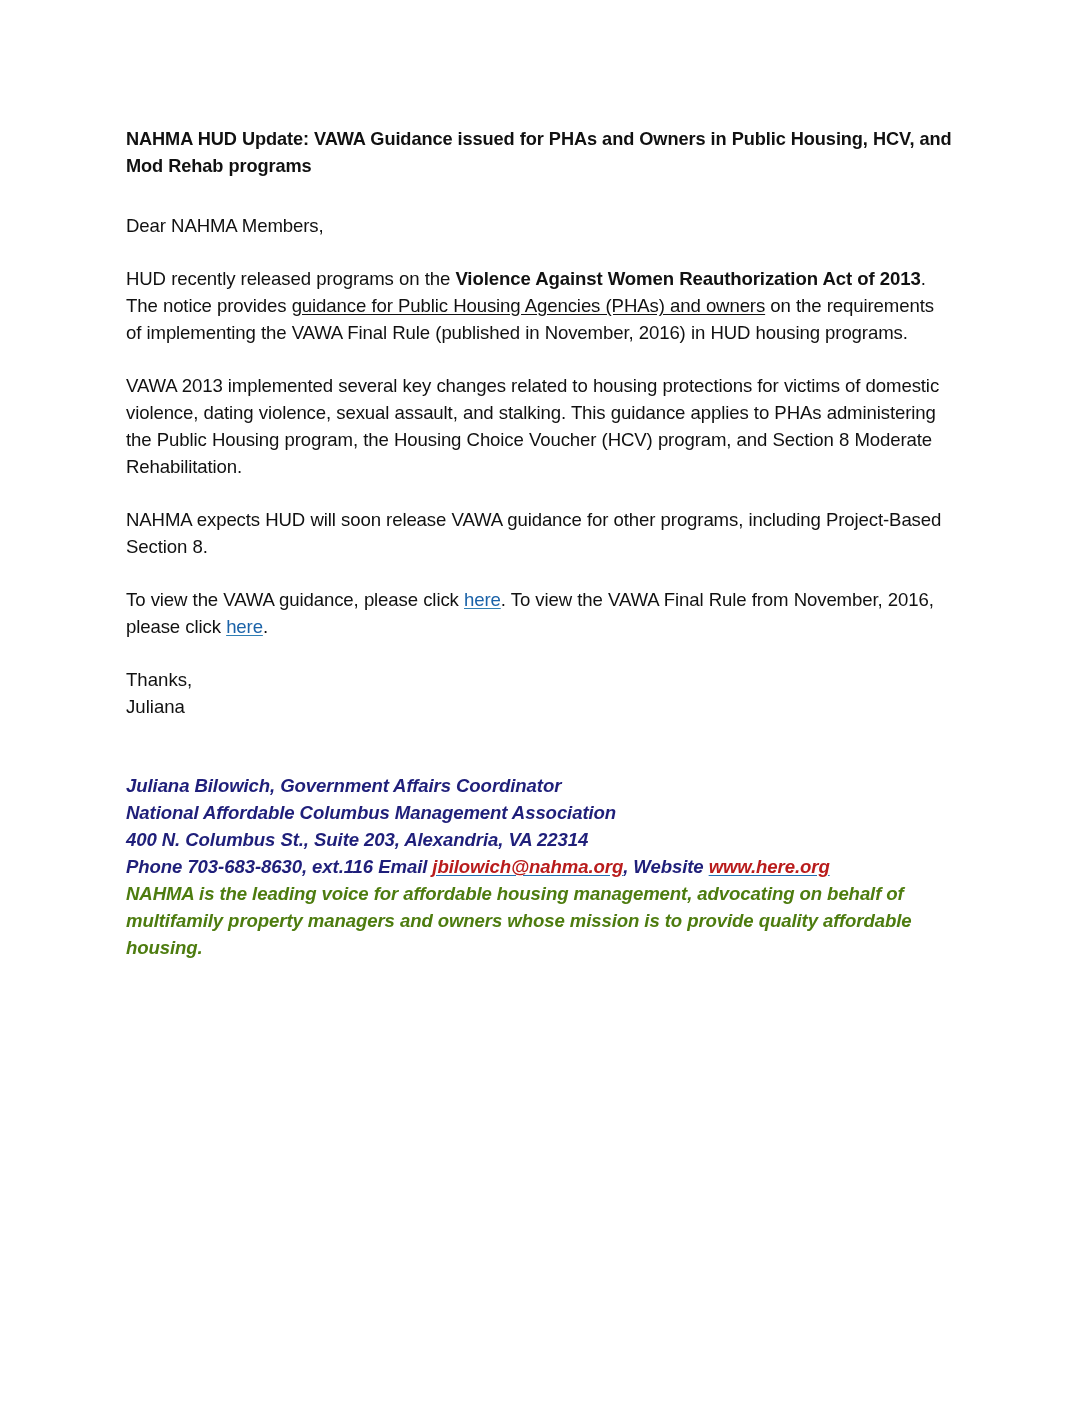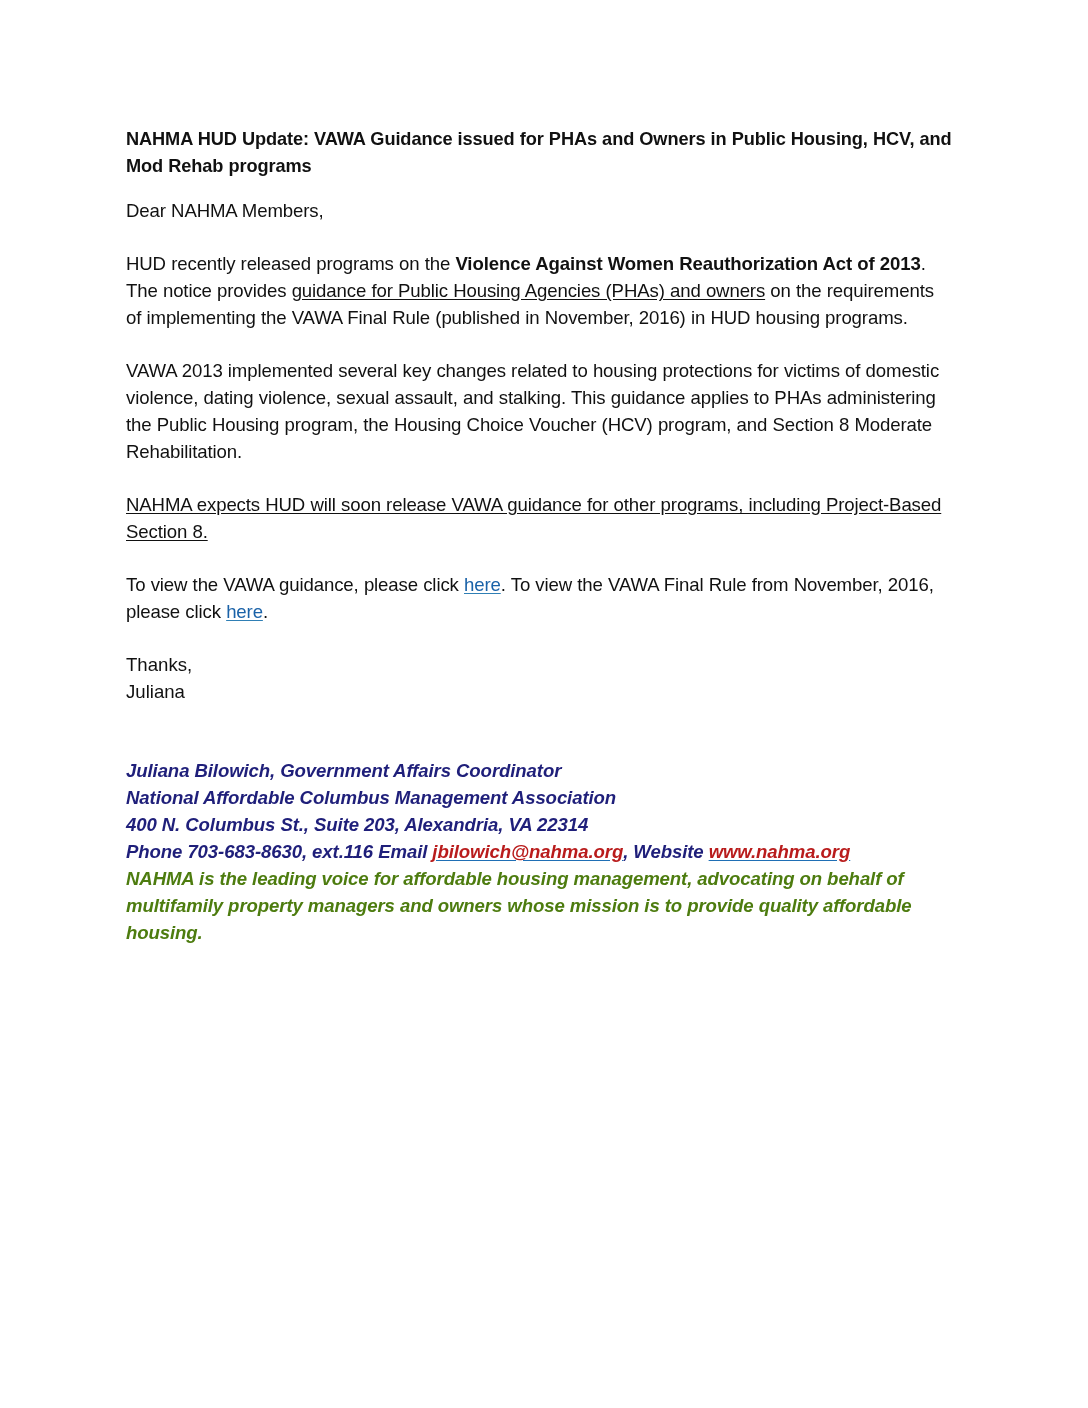--- a/index.html
+++ b/index.html
@@ -43,7 +43,7 @@
     font-weight: bold;
     font-size: 18.2px;
     line-height: 27px;
-    margin-bottom: 17px;
+    margin-bottom: 32px;
     letter-spacing: -0.1px;
   }
   .greeting {

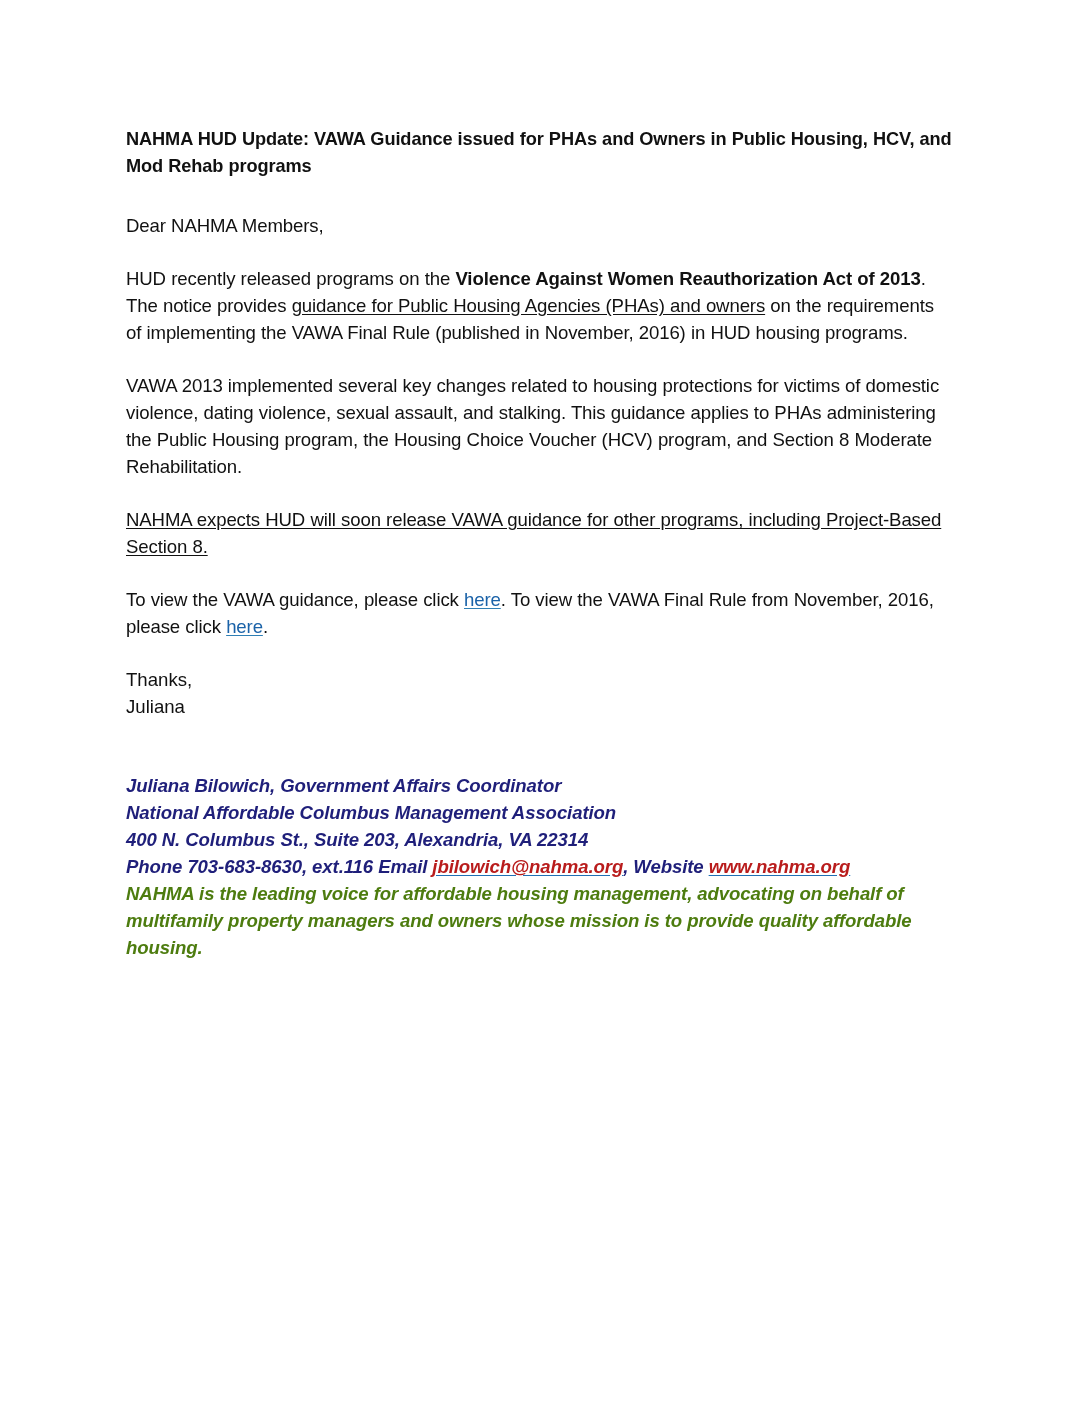--- a/index.html
+++ b/index.html
@@ -57,7 +57,6 @@
     text-underline-offset: 2px;
   }
   .para-underline {
-    text-decoration: underline;
     text-underline-offset: 2px;
   }
   a.link-here {

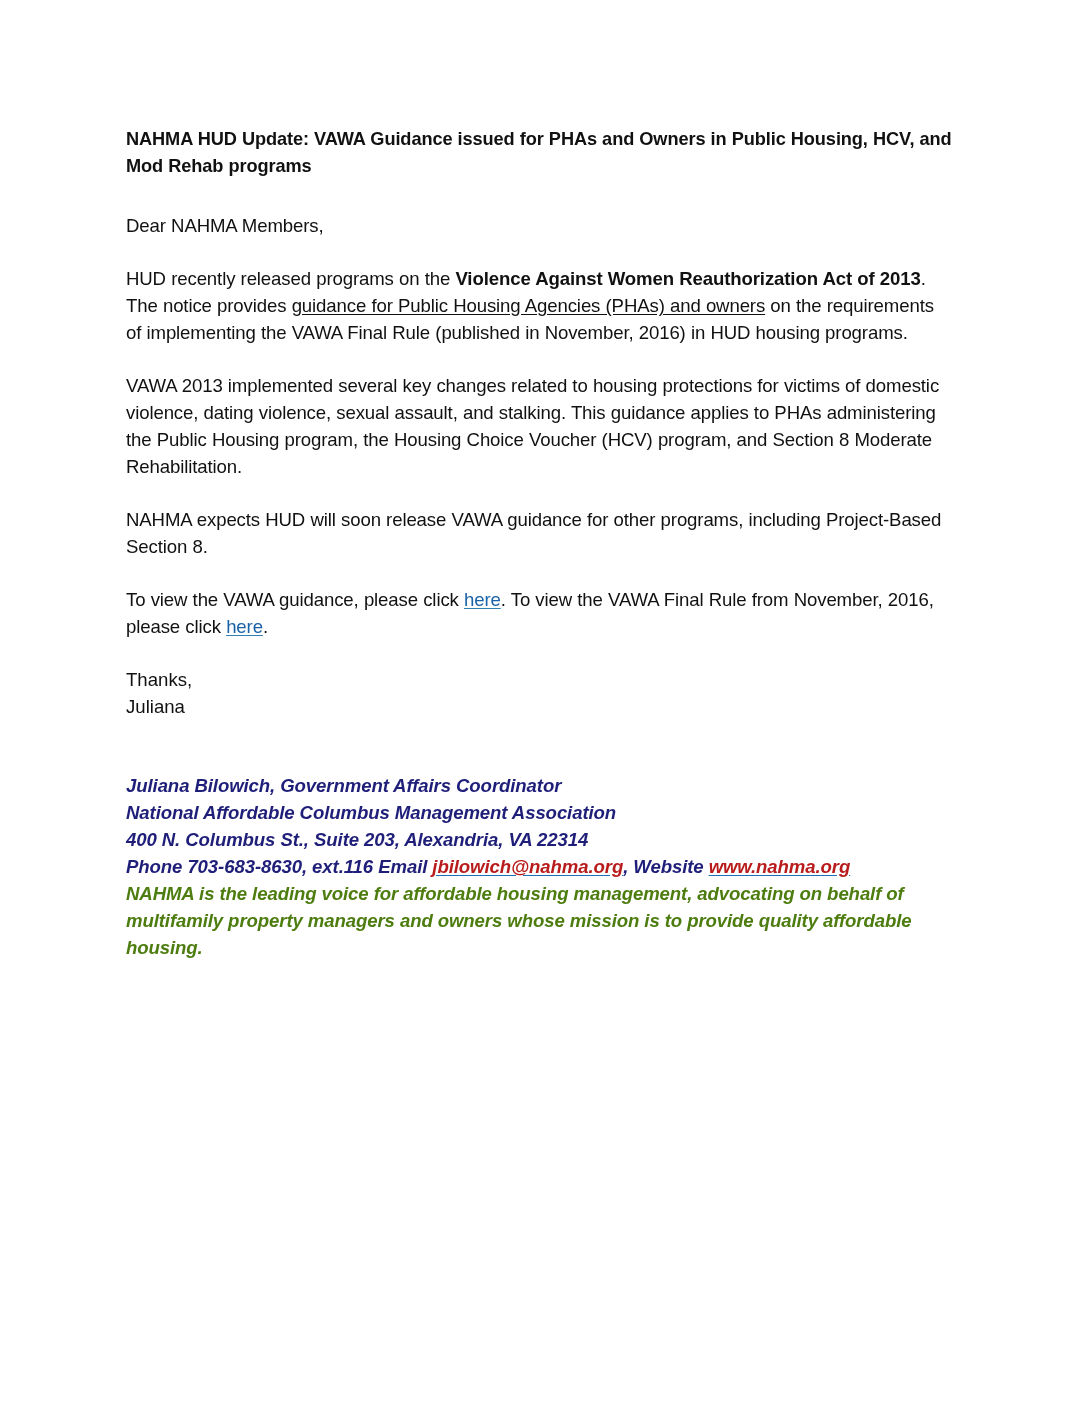--- a/index.html
+++ b/index.html
@@ -134,7 +134,7 @@
       <div class="sig-line">Juliana Bilowich, Government Affairs Coordinator</div>
       <div class="sig-line">National Affordable Columbus Management Association</div>
       <div class="sig-line">400 N. Columbus St., Suite 203, Alexandria, VA 22314</div>
-      <div class="sig-line"><span>Phone 703-683-8630, ext.116 Email </span><a class="sig-link" href="#">jbilowich@nahma.org</a><span>, Website </span><a class="sig-link" href="#">www.nahma.org</a></div>
+      <div class="sig-line"><span>Phone 703-683-8630, ext.116 Email </span><a class="sig-link" href="#">jbilowich@nahma.org</a><span>, Website </span><a class="sig-link" href="#">www.here.org</a></div>
       <div class="sig-tagline">NAHMA is the leading voice for affordable housing management, advocating on behalf of multifamily property managers and owners whose mission is to provide quality affordable housing.</div>
     </div>
 

